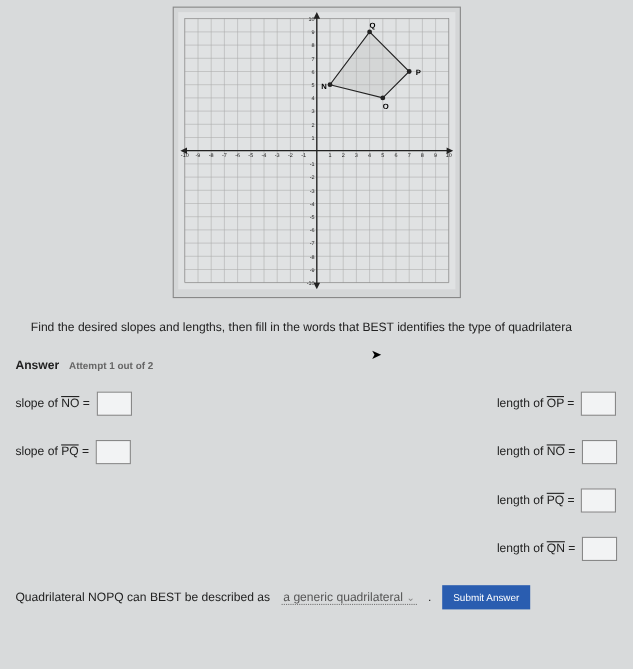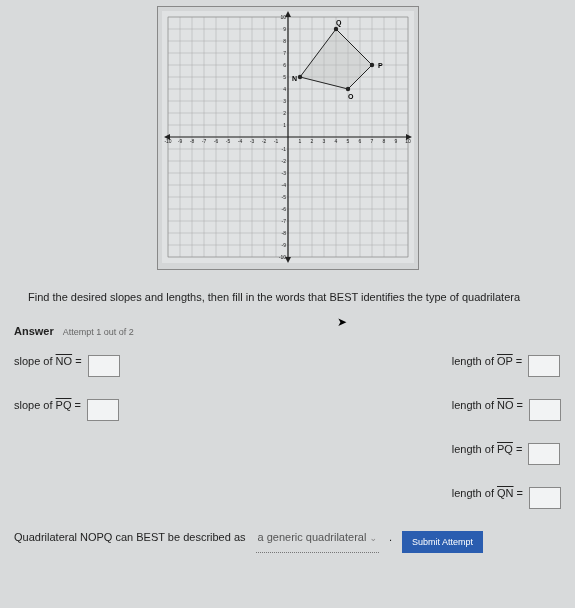--- a/index.html
+++ b/index.html
@@ -17,7 +17,7 @@
     .prompt{padding:8px 28px 12px;line-height:1.4}
     .answer{padding:8px 14px}
     .answer-hdr{font-weight:bold;font-size:11px;margin-bottom:18px}
-    .attempt{font-weight:normal;font-size:9px;color:#666;margin-left:6px}
+    .attempt{font-weight:bold;font-size:9px;color:#666;margin-left:6px}
     .rows{display:flex;justify-content:space-between}
     .col{display:flex;flex-direction:column;gap:22px}
     .line{display:flex;gap:6px;font-size:11px}

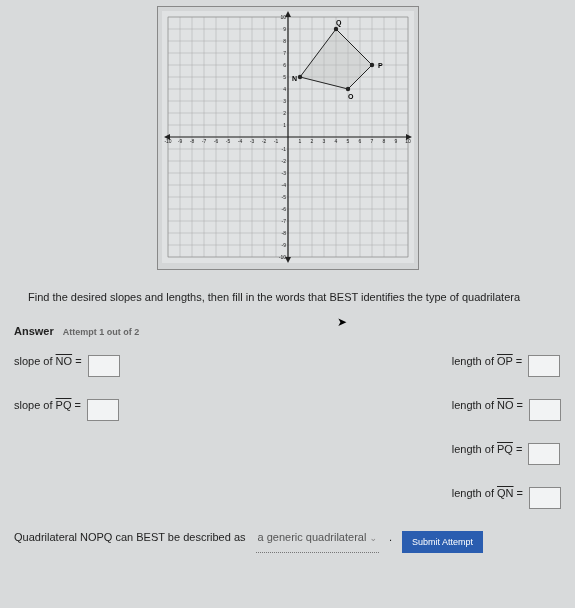--- a/index.html
+++ b/index.html
@@ -20,7 +20,7 @@
     .attempt{font-weight:bold;font-size:9px;color:#666;margin-left:6px}
     .rows{display:flex;justify-content:space-between}
     .col{display:flex;flex-direction:column;gap:22px}
-    .line{display:flex;gap:6px;font-size:11px}
+    .line{display:flex;align-items:center;gap:6px;font-size:11px}
     .ov{text-decoration:overline}
     .box{width:32px;height:22px;border:1px solid #888;background:#f2f3f4}
     .footer{display:flex;gap:10px;padding:14px 14px 0;font-size:11px}

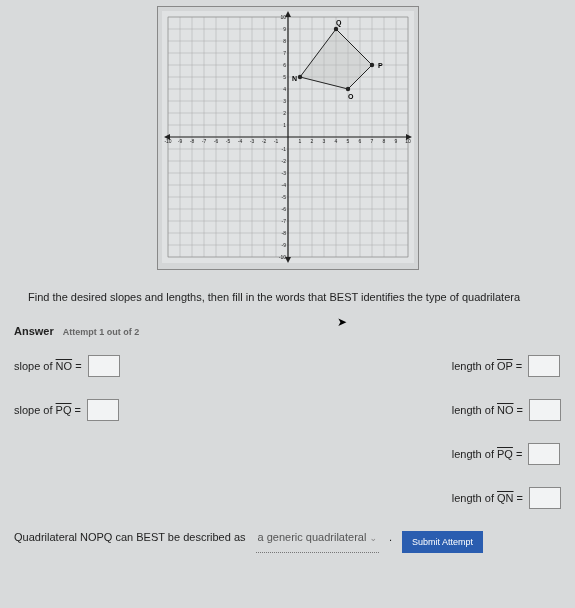--- a/index.html
+++ b/index.html
@@ -23,7 +23,7 @@
     .line{display:flex;align-items:center;gap:6px;font-size:11px}
     .ov{text-decoration:overline}
     .box{width:32px;height:22px;border:1px solid #888;background:#f2f3f4}
-    .footer{display:flex;gap:10px;padding:14px 14px 0;font-size:11px}
+    .footer{display:flex;align-items:center;gap:10px;padding:14px 14px 0;font-size:11px}
     .dd{color:#555;border-bottom:1px dotted #777;padding:0 2px}
     .chev{font-size:9px;color:#888}
     .submit{background:#2a5db0;color:#fff;font-size:9px;padding:6px 10px;border:none;cursor:pointer}

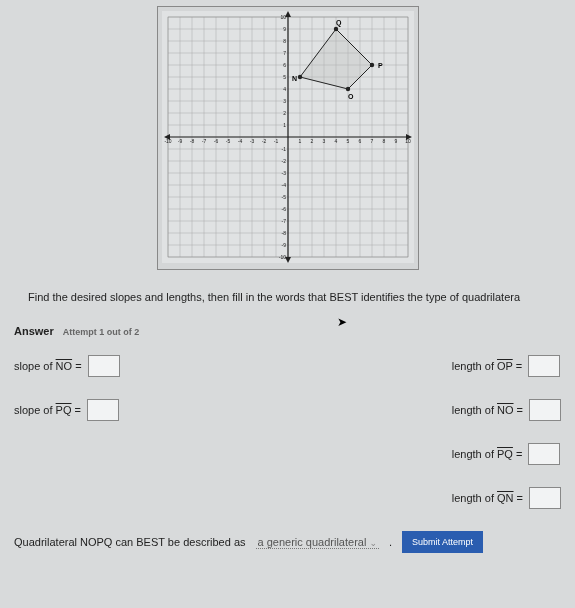--- a/index.html
+++ b/index.html
@@ -189,7 +189,7 @@
     <span class="chev">⌄</span>
   </span>
   <span>.</span>
-  <button class="submit">Submit Attempt</button>
+  <button class="submit">Submit Answer</button>
 </div>
 
 <div class="cursor">➤</div>

